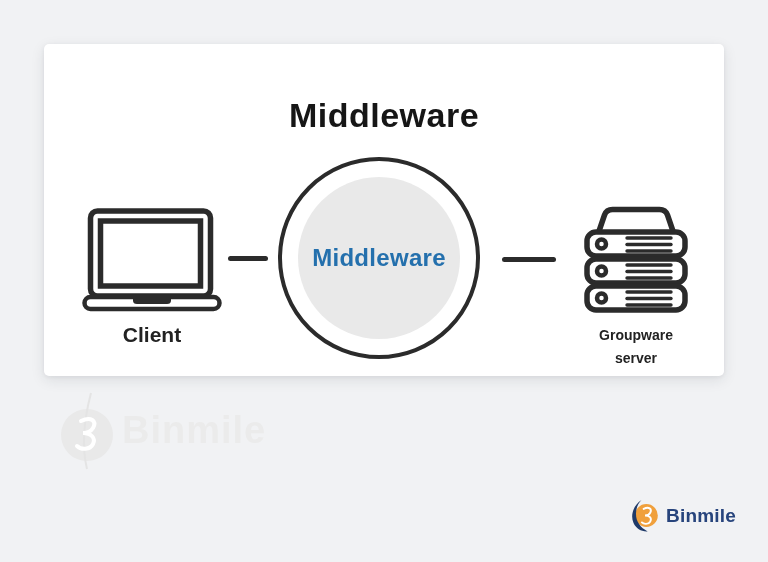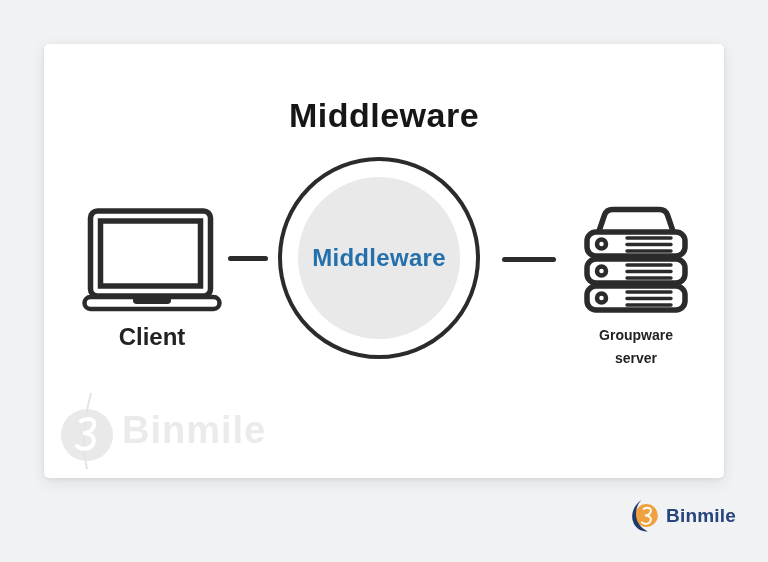--- a/index.html
+++ b/index.html
@@ -15,7 +15,7 @@
   .card {
     position: absolute;
     left: 44px; top: 44px;
-    width: 680px; height: 434px;
+    width: 680px; height: 332px;
     background: #ffffff;
     border-radius: 5px;
     box-shadow: 0 4px 14px rgba(30,35,45,0.10), 0 1px 4px rgba(30,35,45,0.06);

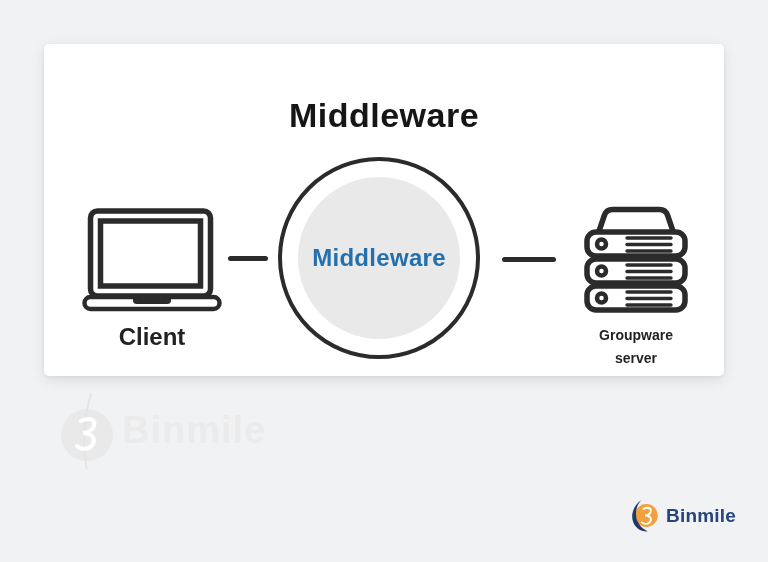--- a/index.html
+++ b/index.html
@@ -36,7 +36,7 @@
     position: absolute;
     left: 18px; top: 279px; width: 180px;
     text-align: center;
-    font-size: 24px; font-weight: 700; color: #222222;
+    font-size: 21px; font-weight: 700; color: #222222;
   }
 
   .dash { position: absolute; height: 5px; background: #2b2b2b; border-radius: 3px; }

